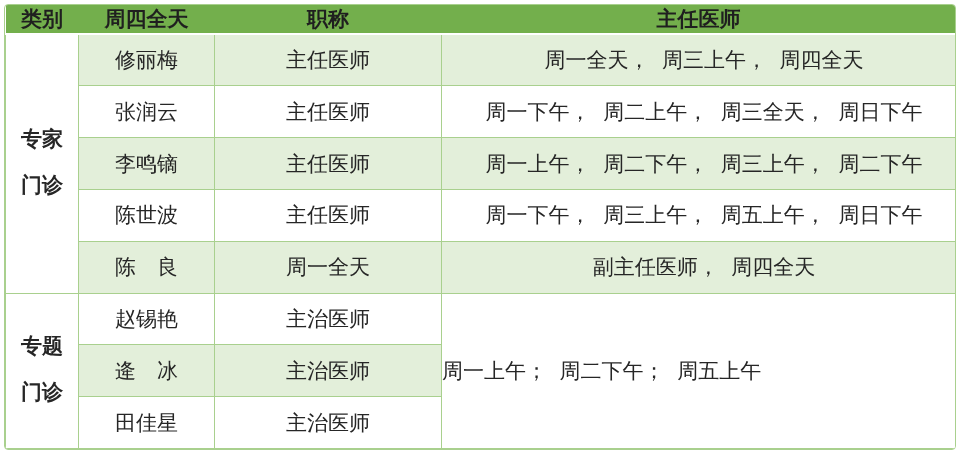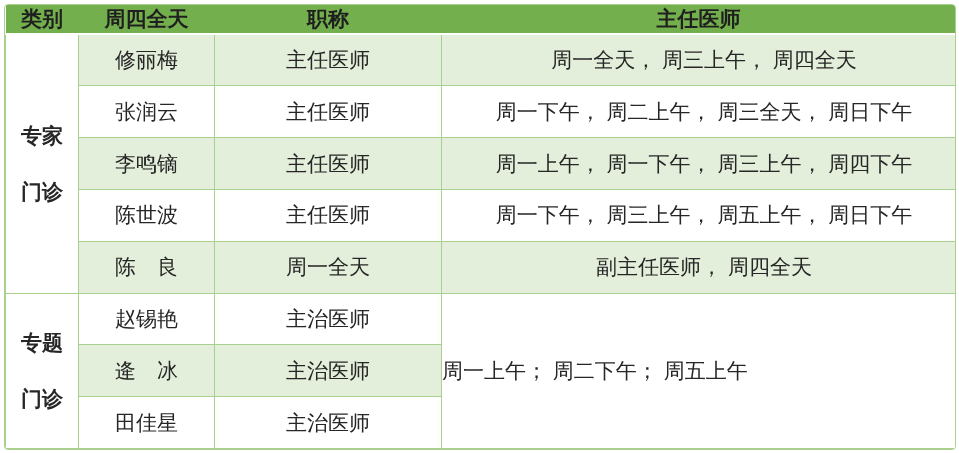--- a/index.html
+++ b/index.html
@@ -47,6 +47,7 @@
     text-align:center;
     padding:0;
     overflow:hidden;
+    font-family:Liberation Mono, monospace;
   }
   td.bg-g{background:var(--row-alt);}
   td.bg-w{background:var(--white);}

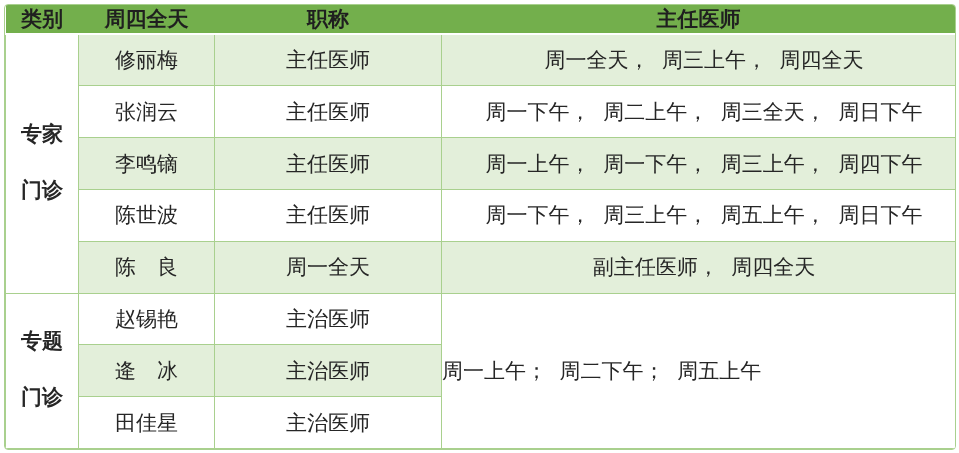--- a/index.html
+++ b/index.html
@@ -55,7 +55,7 @@
     background:var(--white);
     font-weight:bold;
     white-space:pre-line;
-    line-height:56px;
+    line-height:46px;
     vertical-align:middle;
   }
   td.time{

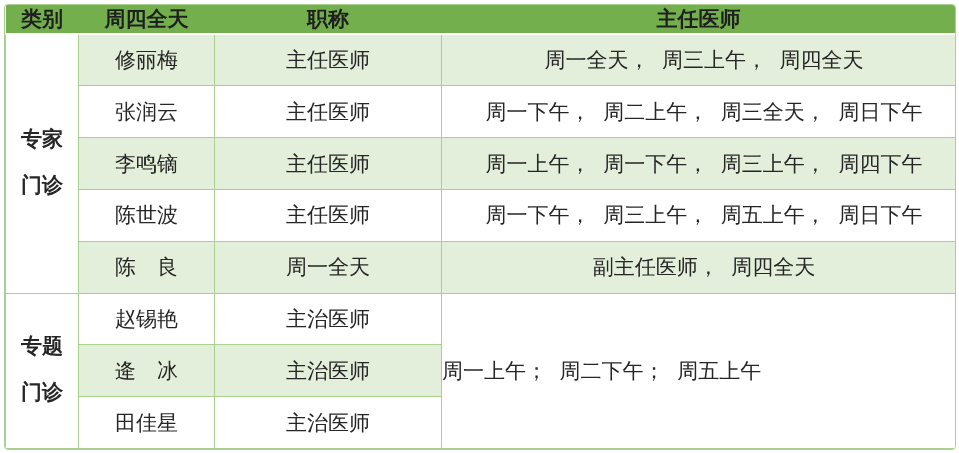--- a/index.html
+++ b/index.html
@@ -103,7 +103,7 @@
       <tr class="data-row">
         <td class="bg-g">李鸣镝</td>
         <td class="bg-g">主任医师</td>
-        <td class="bg-g time">周一上午， 周一下午， 周三上午， 周四下午</td>
+        <td class="bg-g time">周一上午， 周二下午， 周三上午， 周二下午</td>
       </tr>
       <tr class="data-row">
         <td class="bg-w">陈世波</td>

